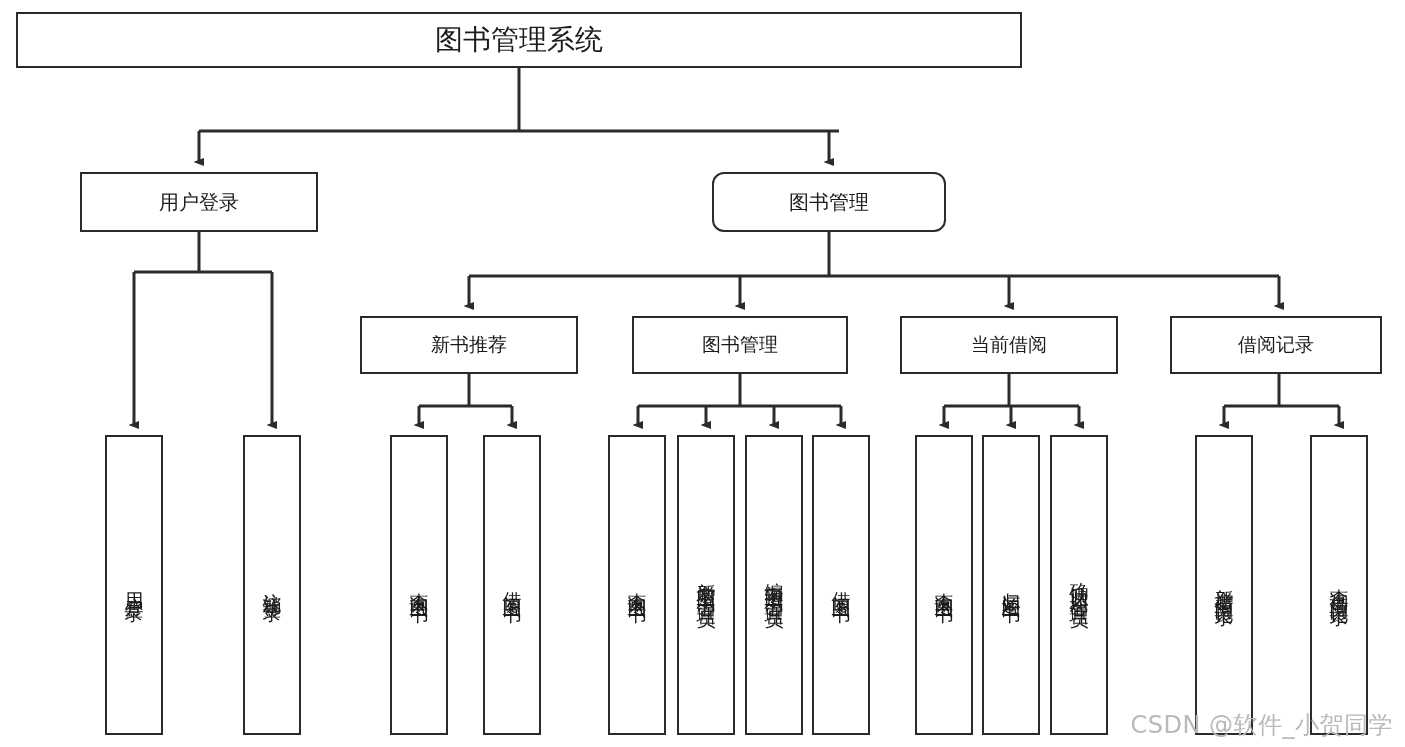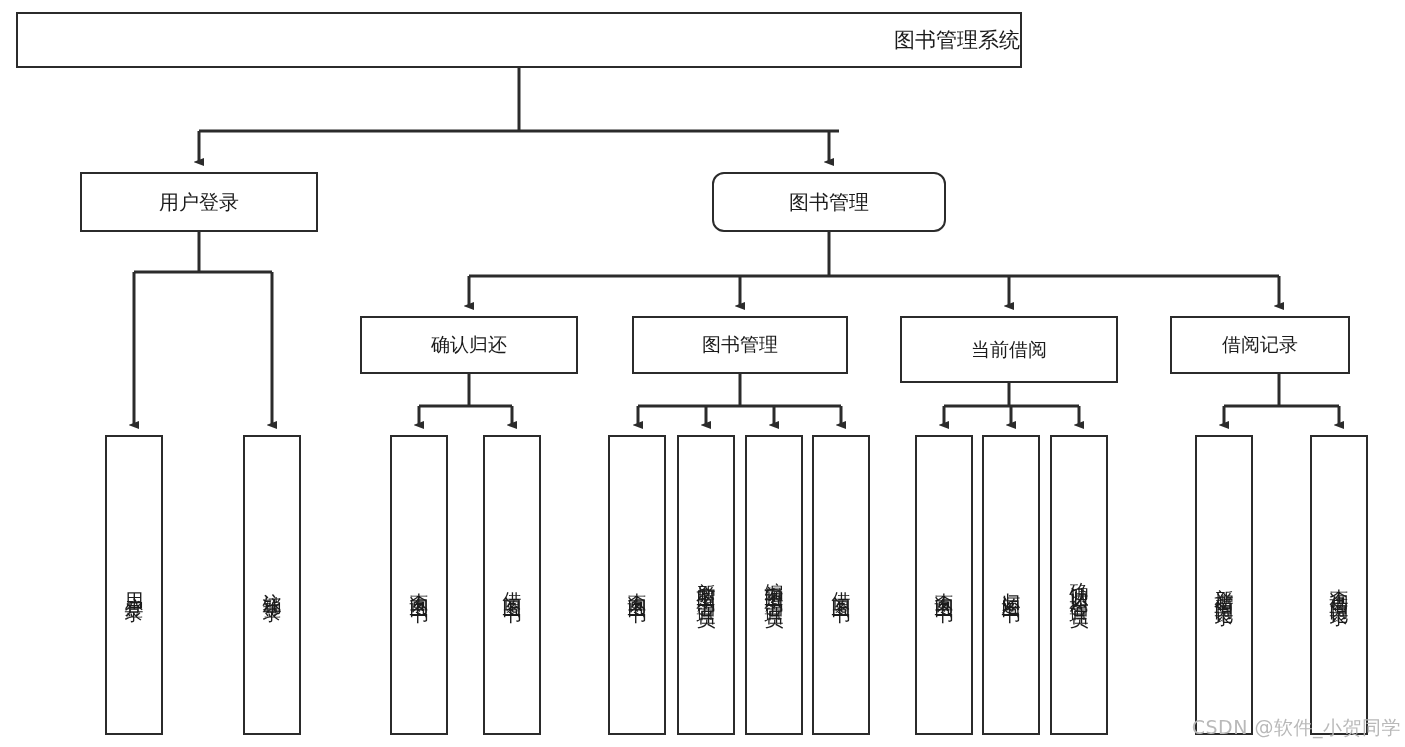--- a/index.html
+++ b/index.html
@@ -36,8 +36,7 @@
     z-index: 2;
   }
   .node.root {
-    font-size: 21px;
-    justify-content: flex-end;
+    font-size: 28px;
   }
   .node.level2 {
     font-size: 20px;

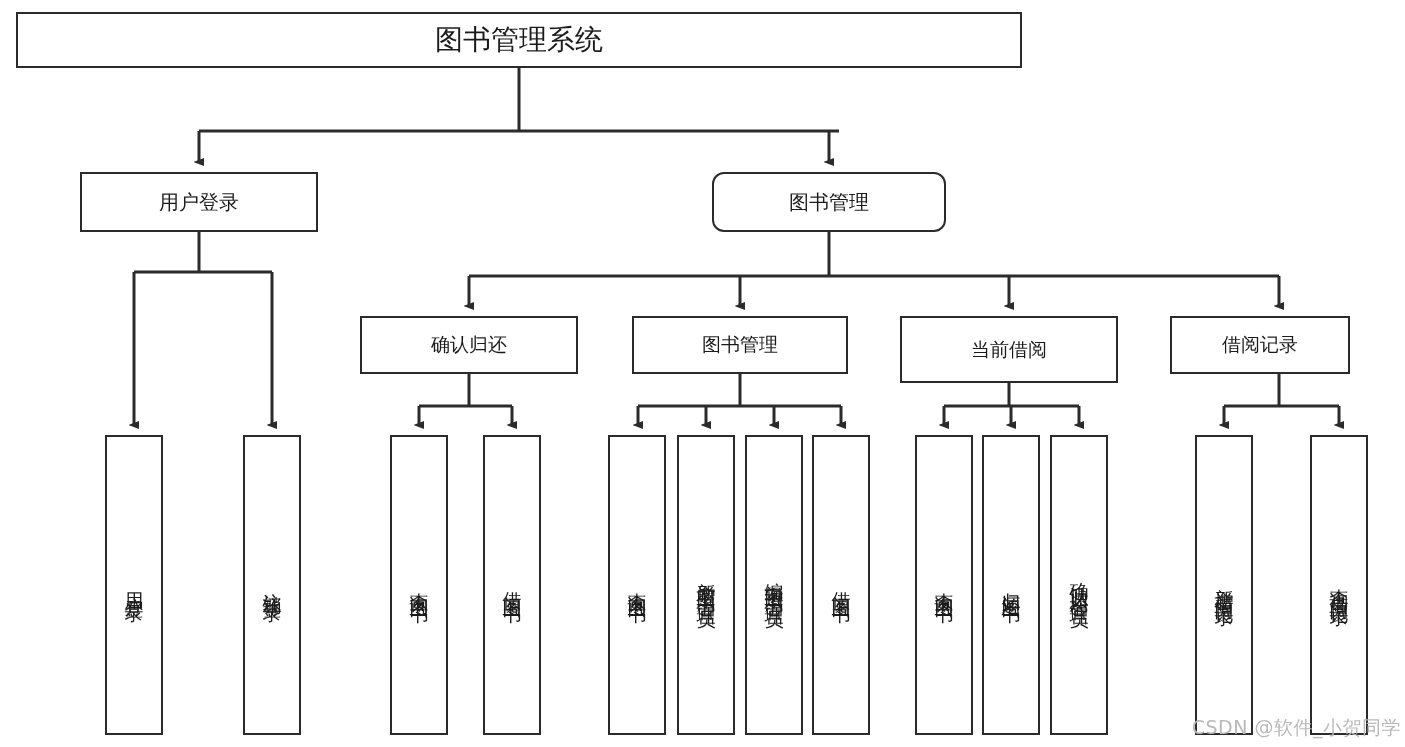--- a/index.html
+++ b/index.html
@@ -135,7 +135,7 @@
   </div>
 
   <div class="node level3" style="left:360px; top:316px; width:218px; height:58px;">
-    <span>确认归还</span>
+    <span>新书推荐</span>
   </div>
   <div class="node level3" style="left:632px; top:316px; width:216px; height:58px;">
     <span>图书管理</span>

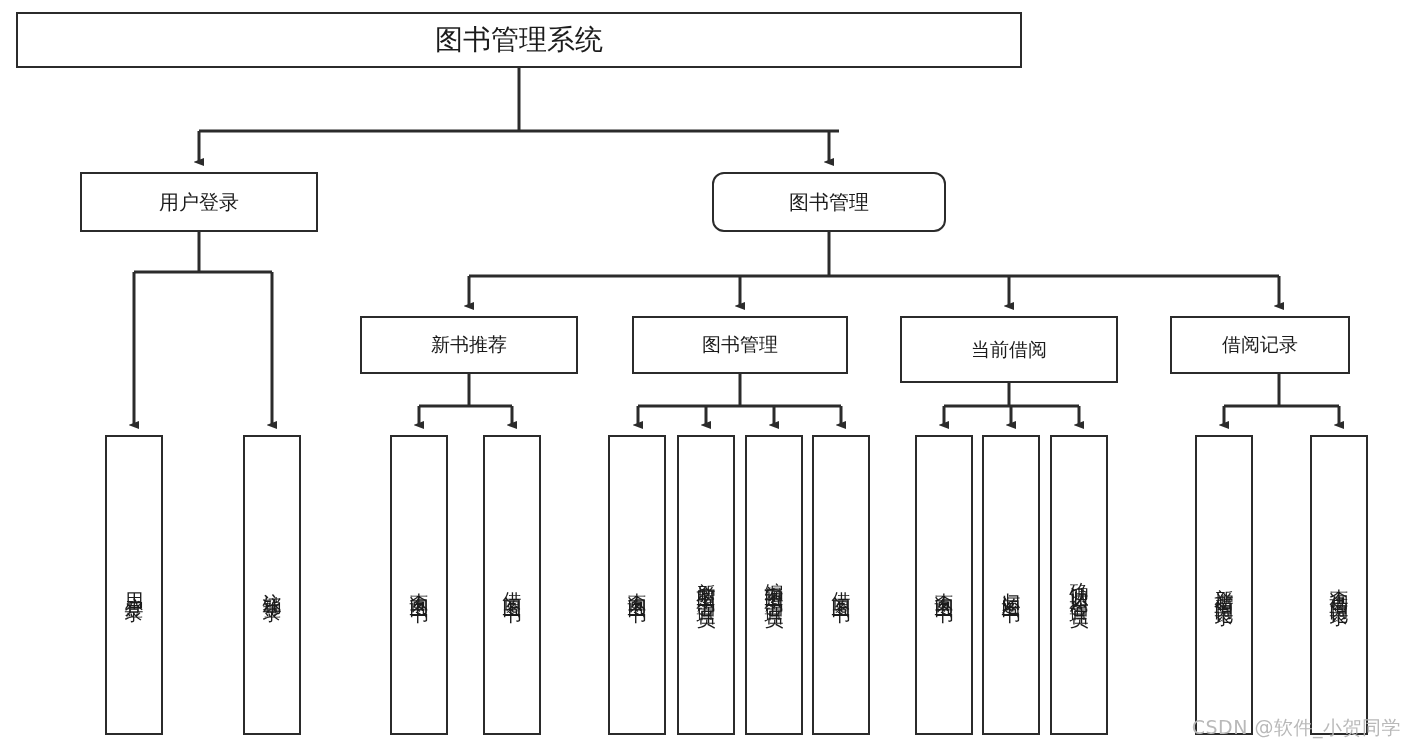--- a/index.html
+++ b/index.html
@@ -140,7 +140,7 @@
   <div class="node level3" style="left:632px; top:316px; width:216px; height:58px;">
     <span>图书管理</span>
   </div>
-  <div class="node level3" style="left:900px; top:316px; width:218px; height:67px;">
+  <div class="node level3" style="left:900px; top:316px; width:218px; height:58px;">
     <span>当前借阅</span>
   </div>
   <div class="node level3" style="left:1170px; top:316px; width:180px; height:58px;">

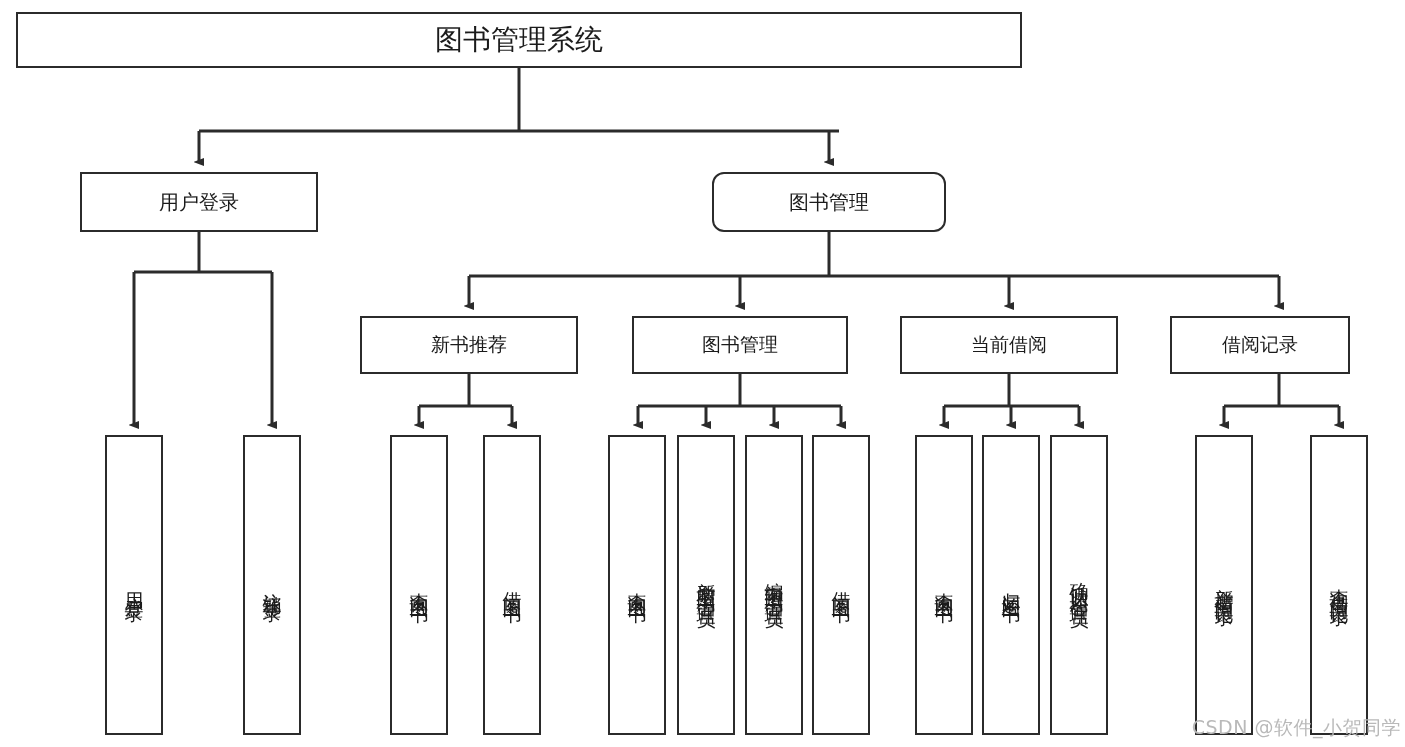--- a/index.html
+++ b/index.html
@@ -143,7 +143,7 @@
   <div class="node level3" style="left:900px; top:316px; width:218px; height:58px;">
     <span>当前借阅</span>
   </div>
-  <div class="node level3" style="left:1170px; top:316px; width:180px; height:58px;">
+  <div class="node level3" style="left:1170px; top:316px; width:212px; height:58px;">
     <span>借阅记录</span>
   </div>
 

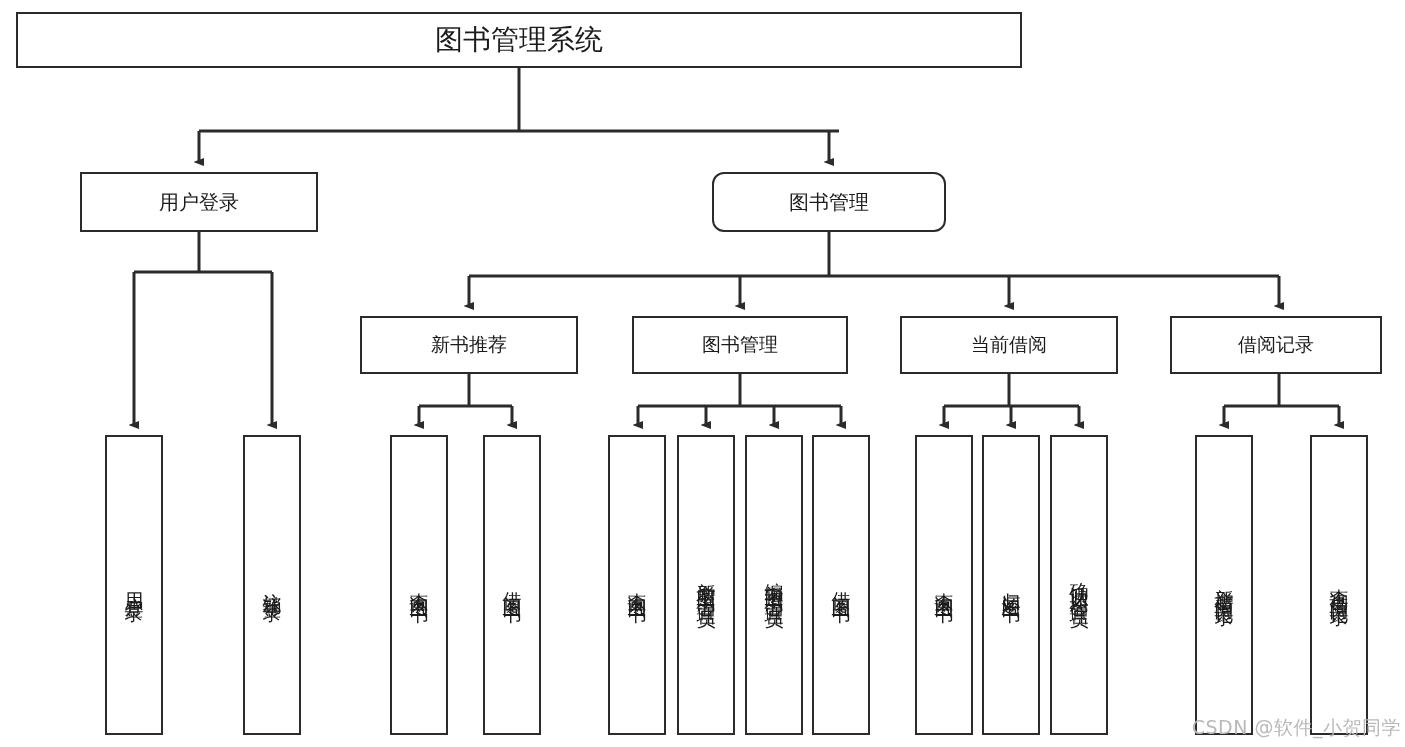--- a/index.html
+++ b/index.html
@@ -59,9 +59,9 @@
   }
   .watermark {
     position: absolute;
-    right: 4px;
+    right: 12px;
     bottom: 6px;
-    font-size: 19px;
+    font-size: 24px;
     color: #b9b9b9;
     letter-spacing: 0.5px;
     z-index: 5;

